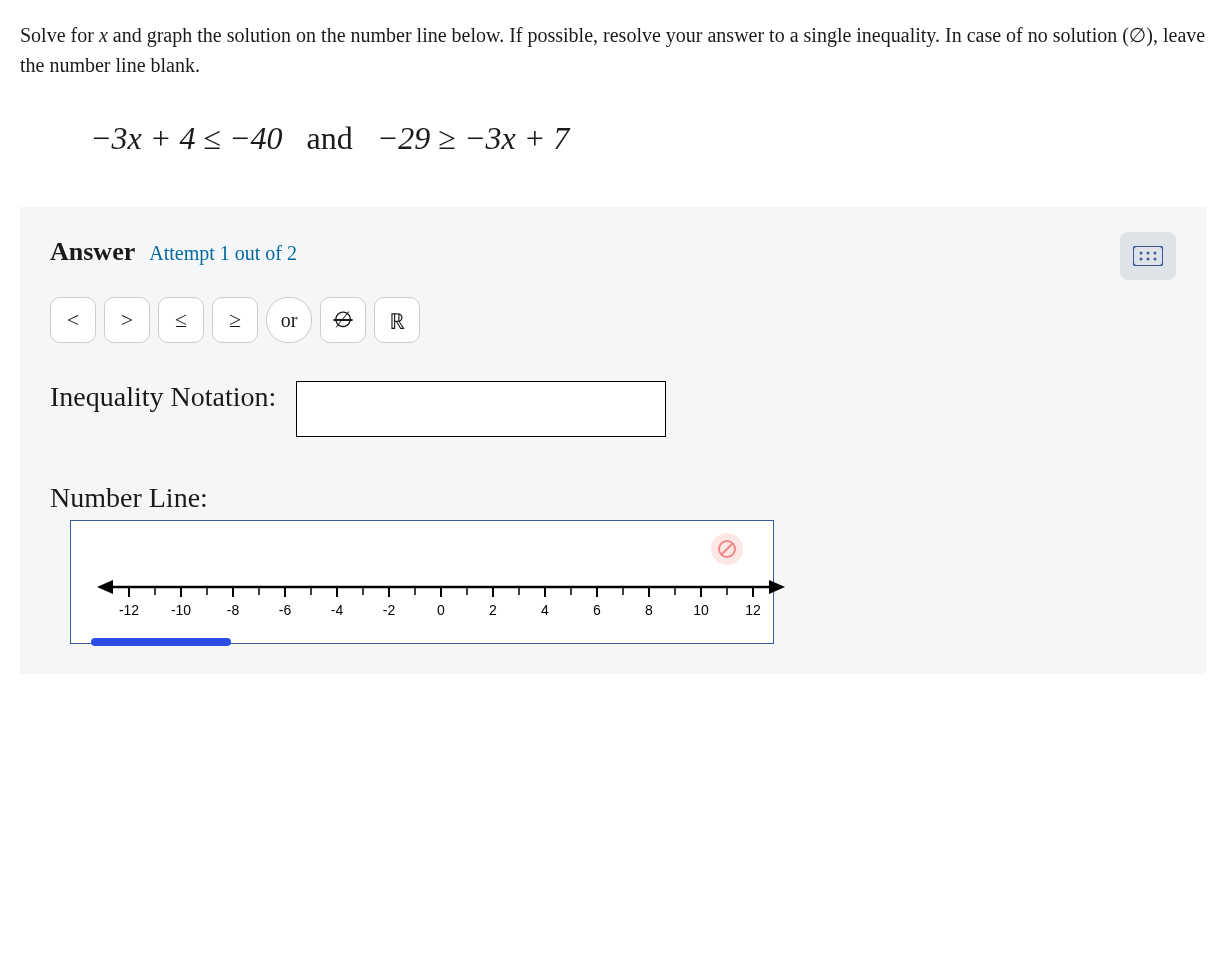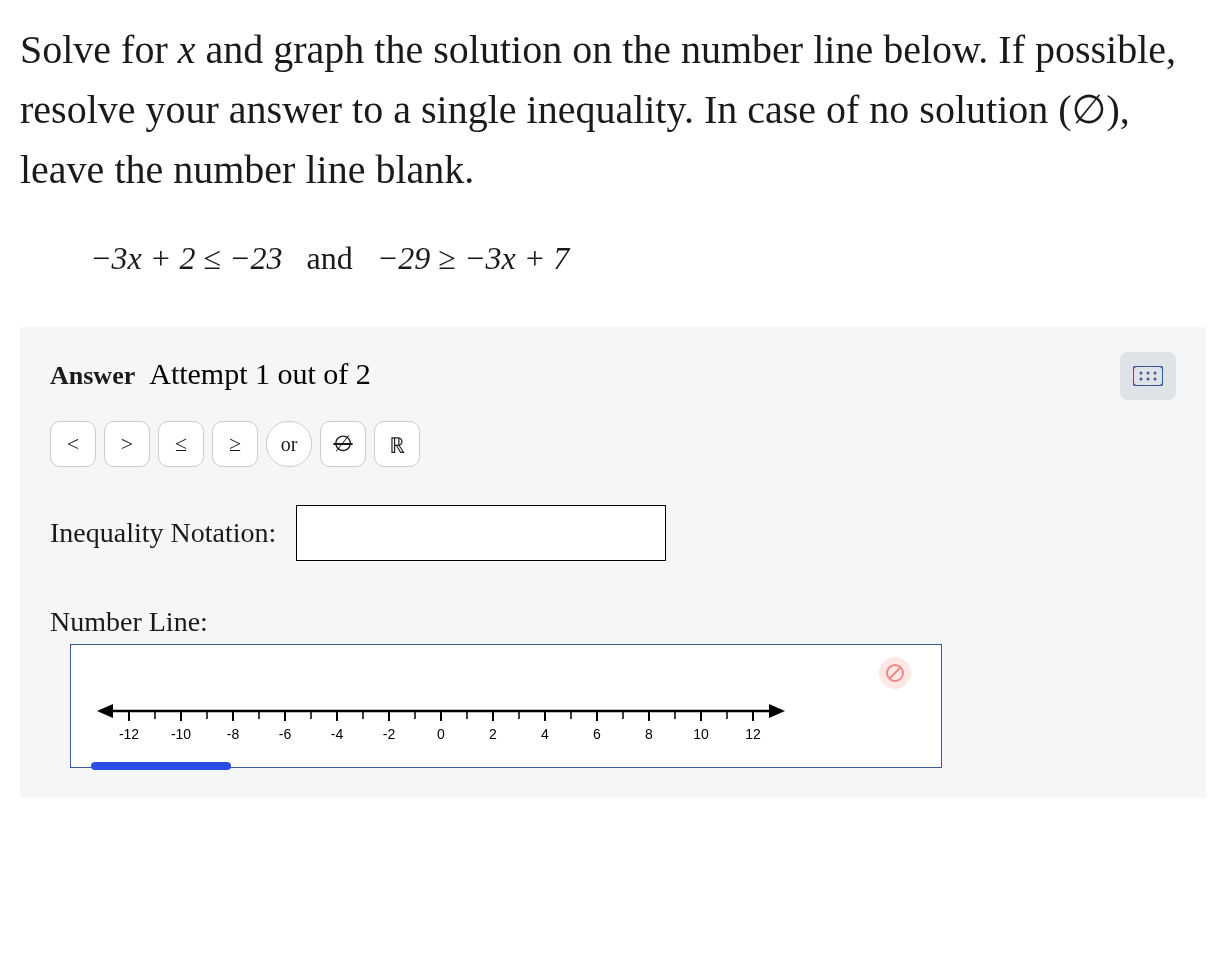--- a/index.html
+++ b/index.html
@@ -12,7 +12,7 @@
     background: #fff;
   }
   .problem-text {
-    font-size: 40px;
+    font-size: 20px;
     line-height: 1.5;
     margin-bottom: 40px;
   }

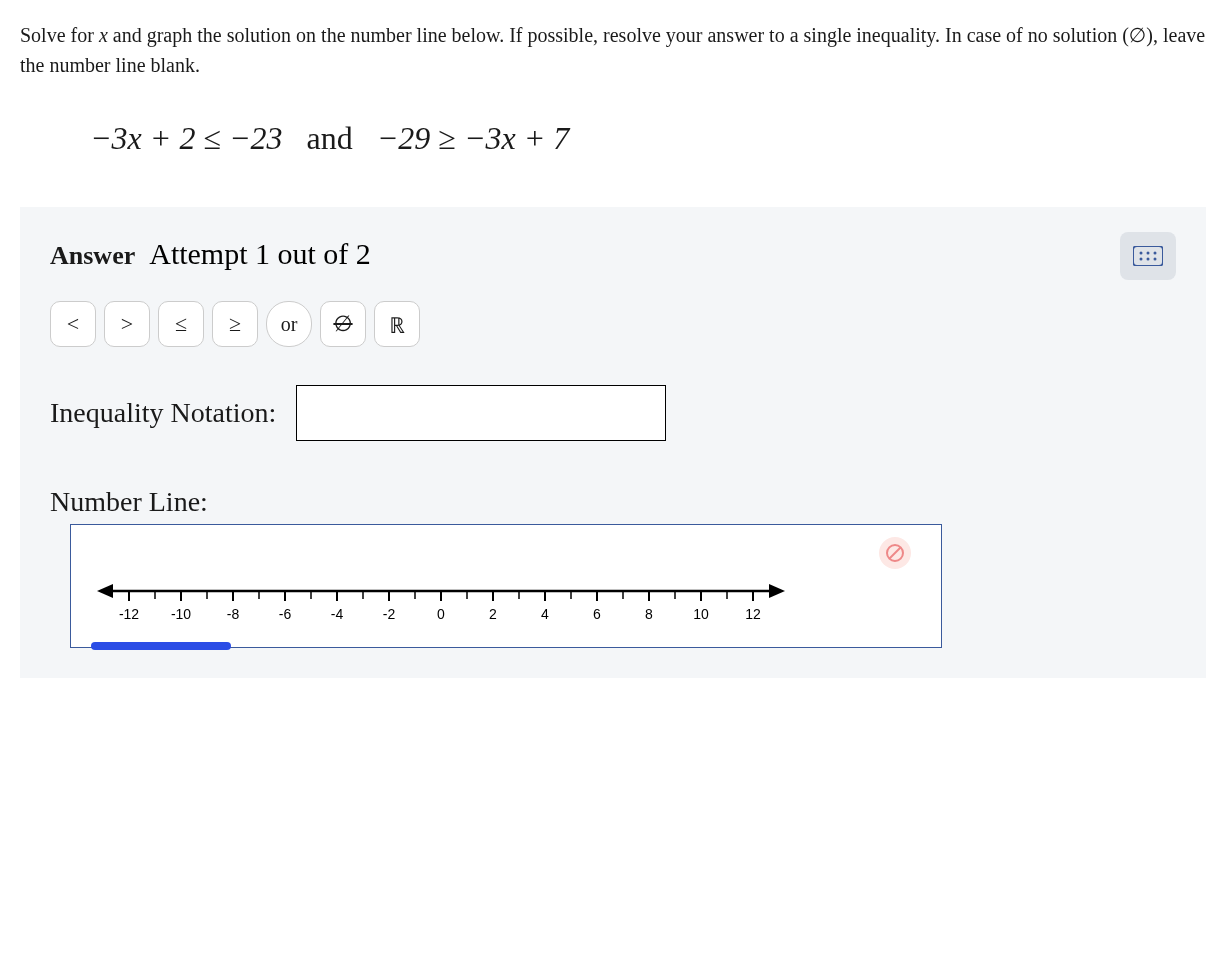--- a/index.html
+++ b/index.html
@@ -150,7 +150,7 @@
 </div>
 
 <div class="equation">
-  <span class="math-italic">−3x + 2 ≤ −23</span>
+  <span class="math-italic">−3x + 4 ≤ −40</span>
   &nbsp;&nbsp;<span>and</span>&nbsp;&nbsp;
   <span class="math-italic">−29 ≥ −3x + 7</span>
 </div>

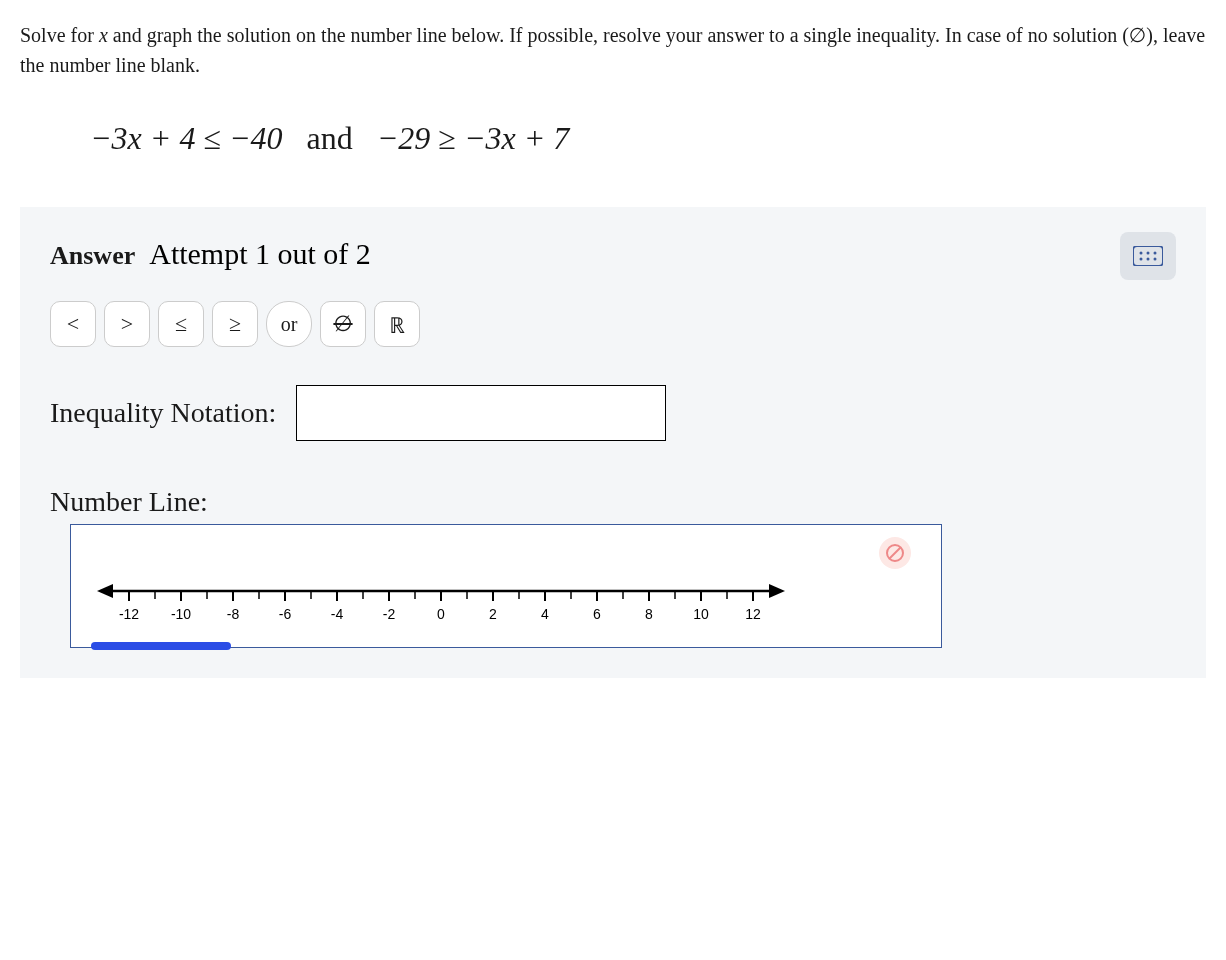--- a/index.html
+++ b/index.html
@@ -39,8 +39,8 @@
     font-family: Georgia, serif;
   }
   .attempt-text {
-    color: #000000;
-    font-size: 30px;
+    color: #0369a1;
+    font-size: 20px;
     font-family: Georgia, serif;
   }
   .keypad-icon {

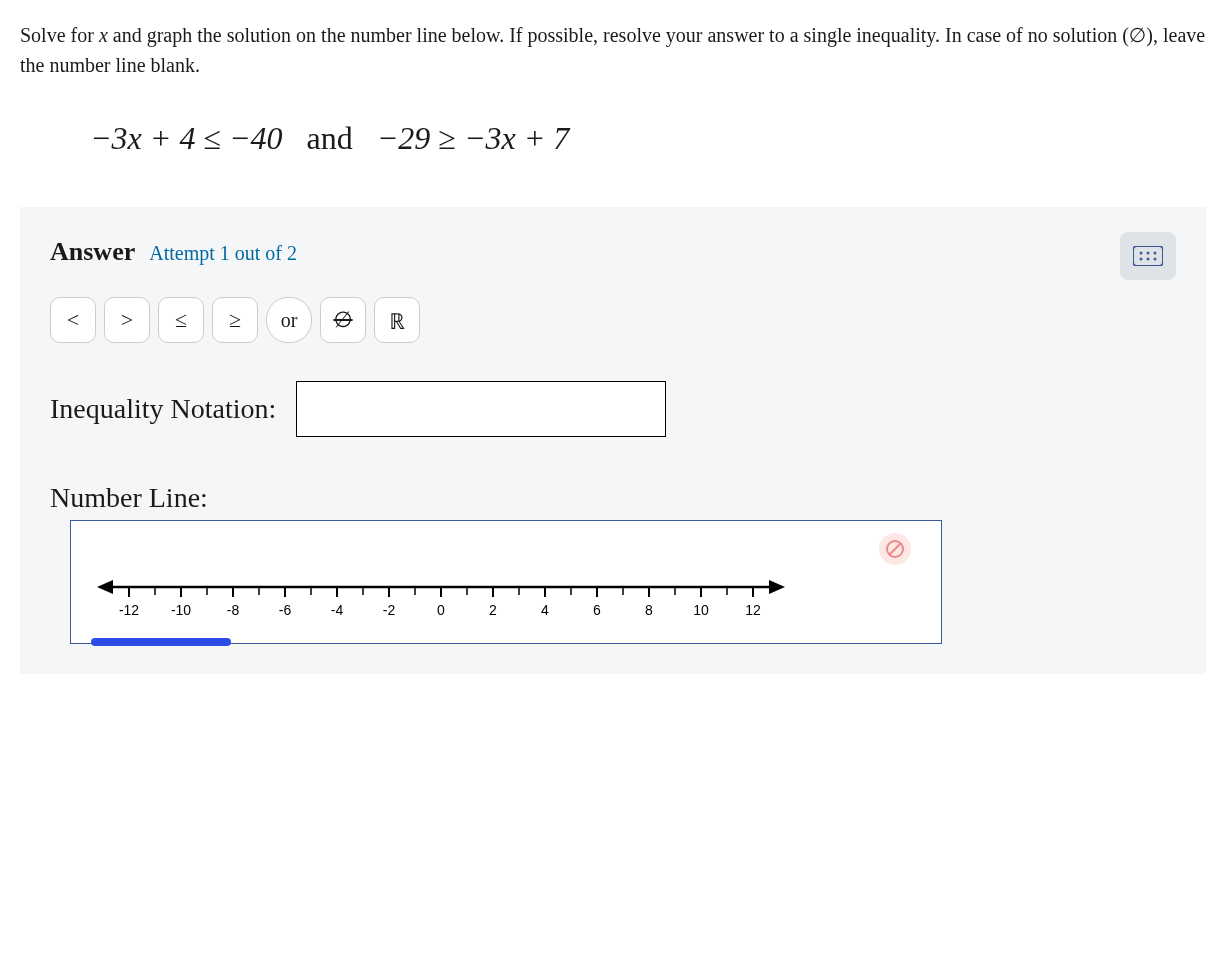--- a/index.html
+++ b/index.html
@@ -79,7 +79,7 @@
   .sym-btn.rr { font-family: Arial, sans-serif; }
   .inequality-row {
     display: flex;
-    align-items: center;
+    align-items: flex-start;
     gap: 20px;
     margin-bottom: 45px;
     font-size: 28px;

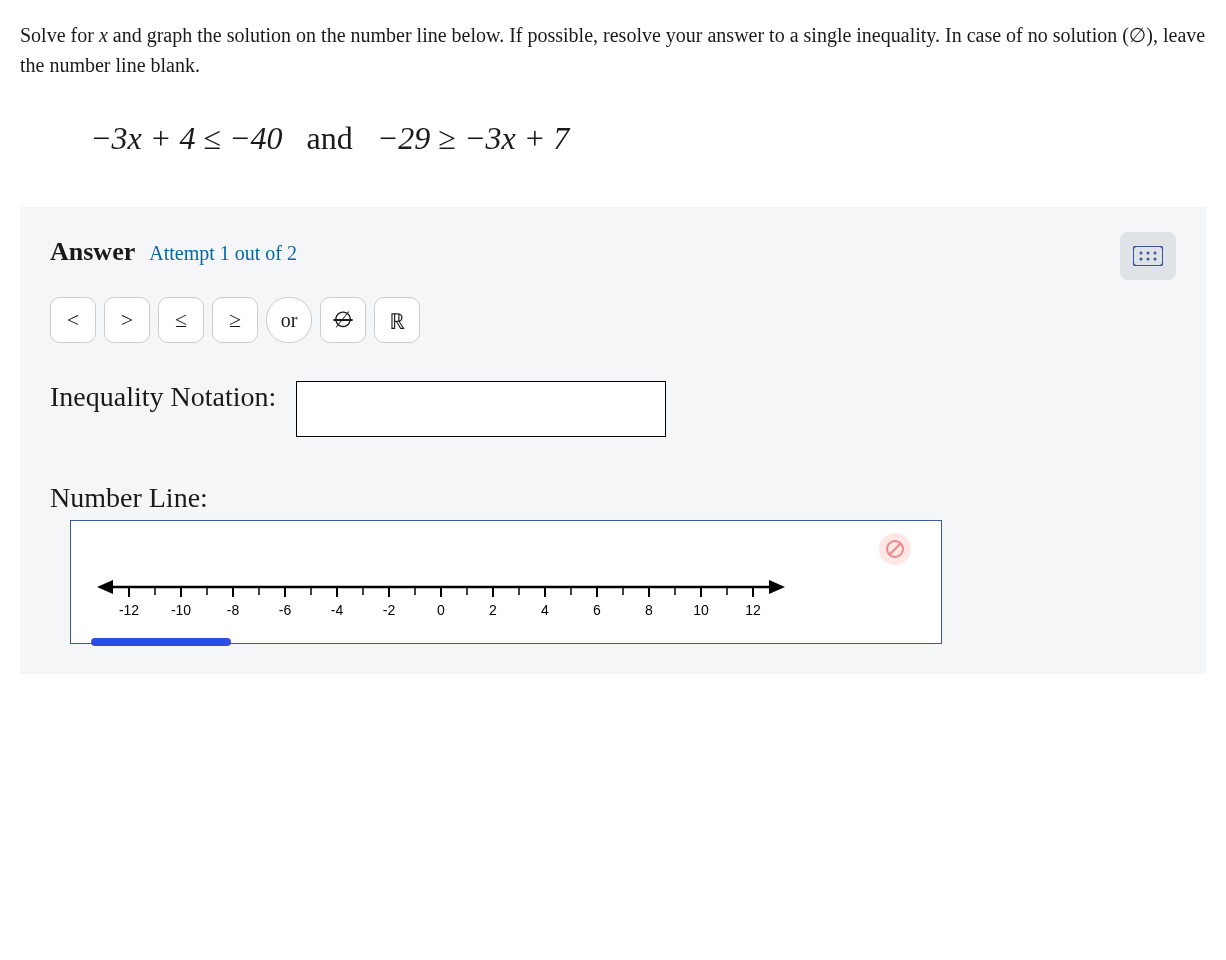--- a/index.html
+++ b/index.html
@@ -99,7 +99,7 @@
   .numberline-box {
     border: 1.5px solid #3a5a9c;
     background: #fff;
-    width: 872px;
+    width: 704px;
     padding: 20px 20px 14px 20px;
     position: relative;
     margin-left: 20px;

